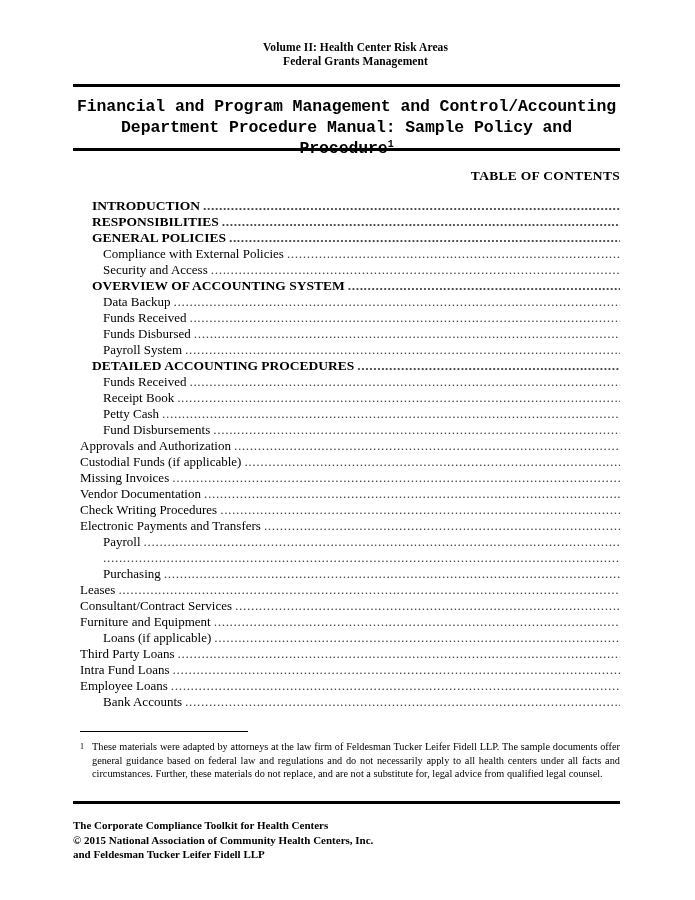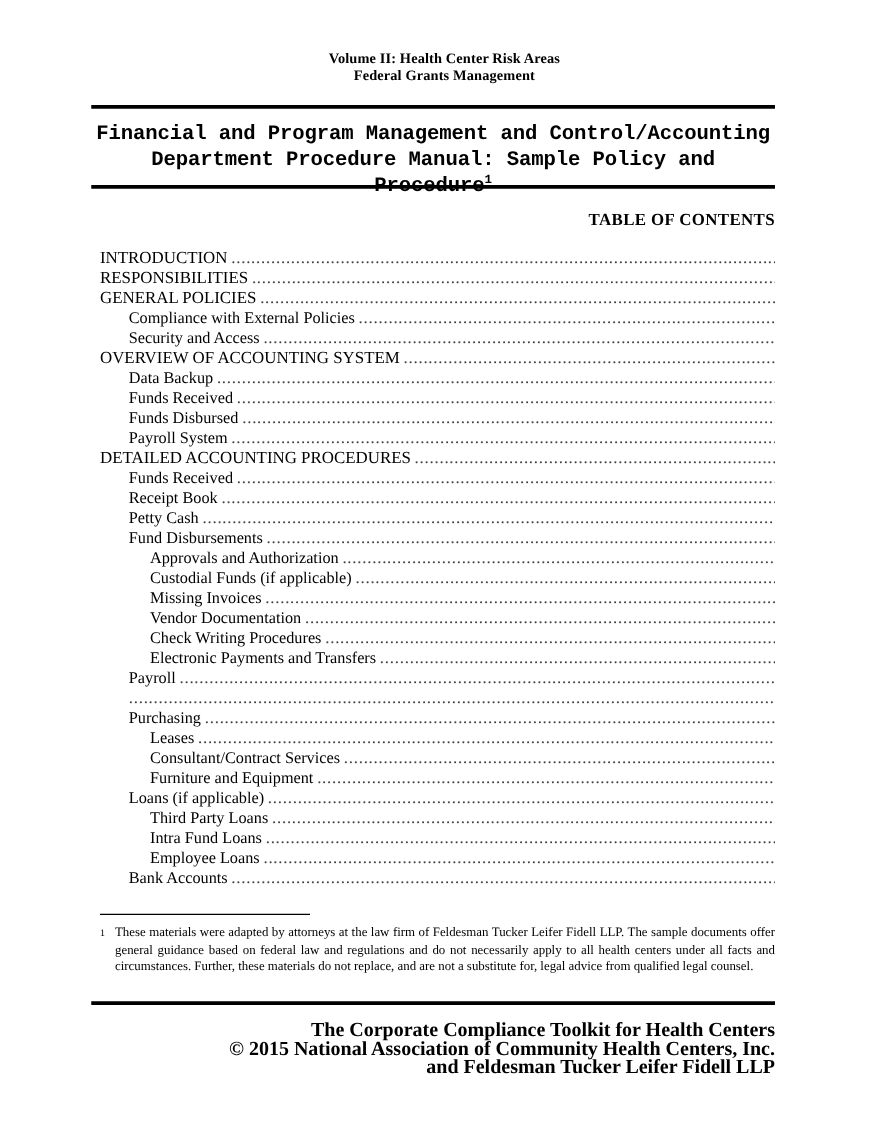--- a/index.html
+++ b/index.html
@@ -111,7 +111,7 @@
     color: #444;
     white-space: nowrap;
   }
-  .lvl-0 { margin-left: 0; }
+  .lvl-0 { margin-left: 12px; font-weight: bold; }
   .lvl-1 { margin-left: 23px; }
   .lvl-2 { margin-left: 40px; }
   .lvl-1 .label, .lvl-2 .label { font-size: 13px; }

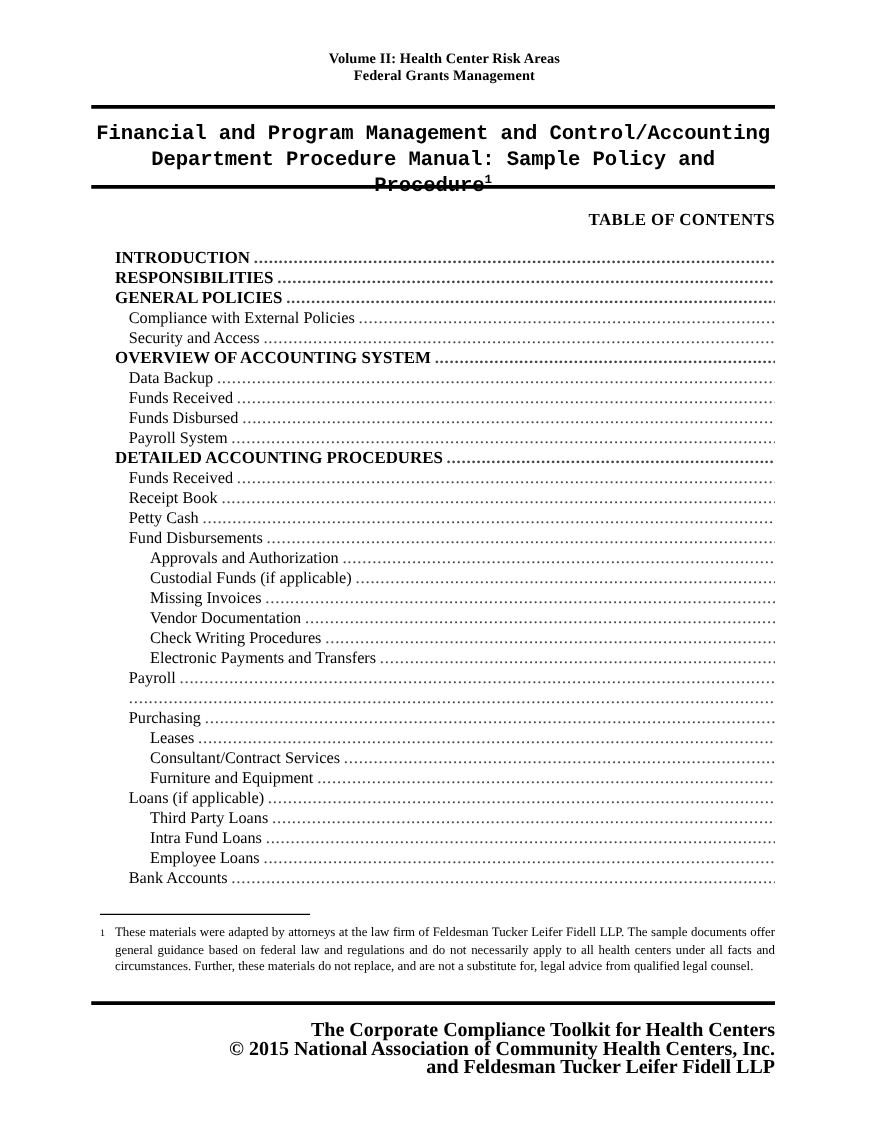--- a/index.html
+++ b/index.html
@@ -113,7 +113,7 @@
   }
   .lvl-0 { margin-left: 12px; font-weight: bold; }
   .lvl-1 { margin-left: 23px; }
-  .lvl-2 { margin-left: 40px; }
+  .lvl-2 { }
   .lvl-1 .label, .lvl-2 .label { font-size: 13px; }
 
   

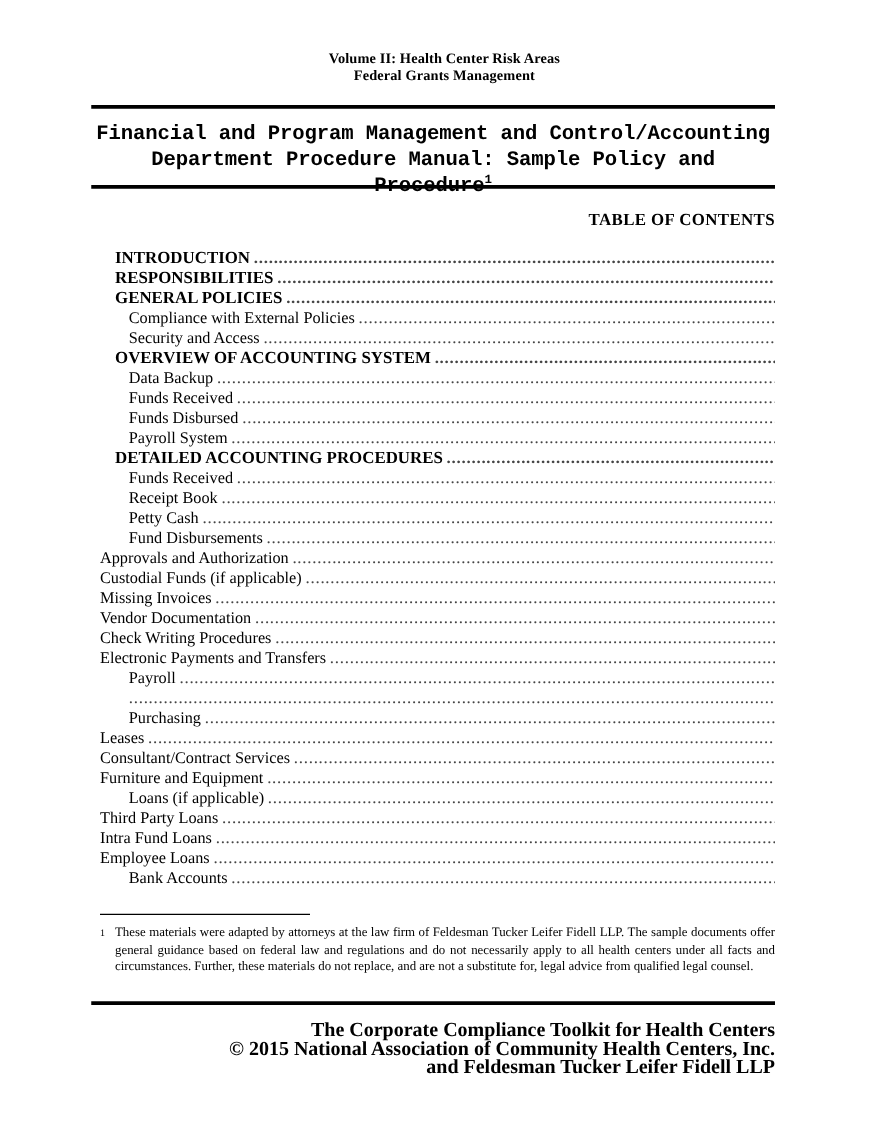--- a/index.html
+++ b/index.html
@@ -160,8 +160,8 @@
     left: 73px;
     top: 818px;
     width: 547px;
-    text-align: right;
-    font-size: 16px;
+    text-align: left;
+    font-size: 11px;
     font-weight: bold;
     line-height: 14.5px;
   }

